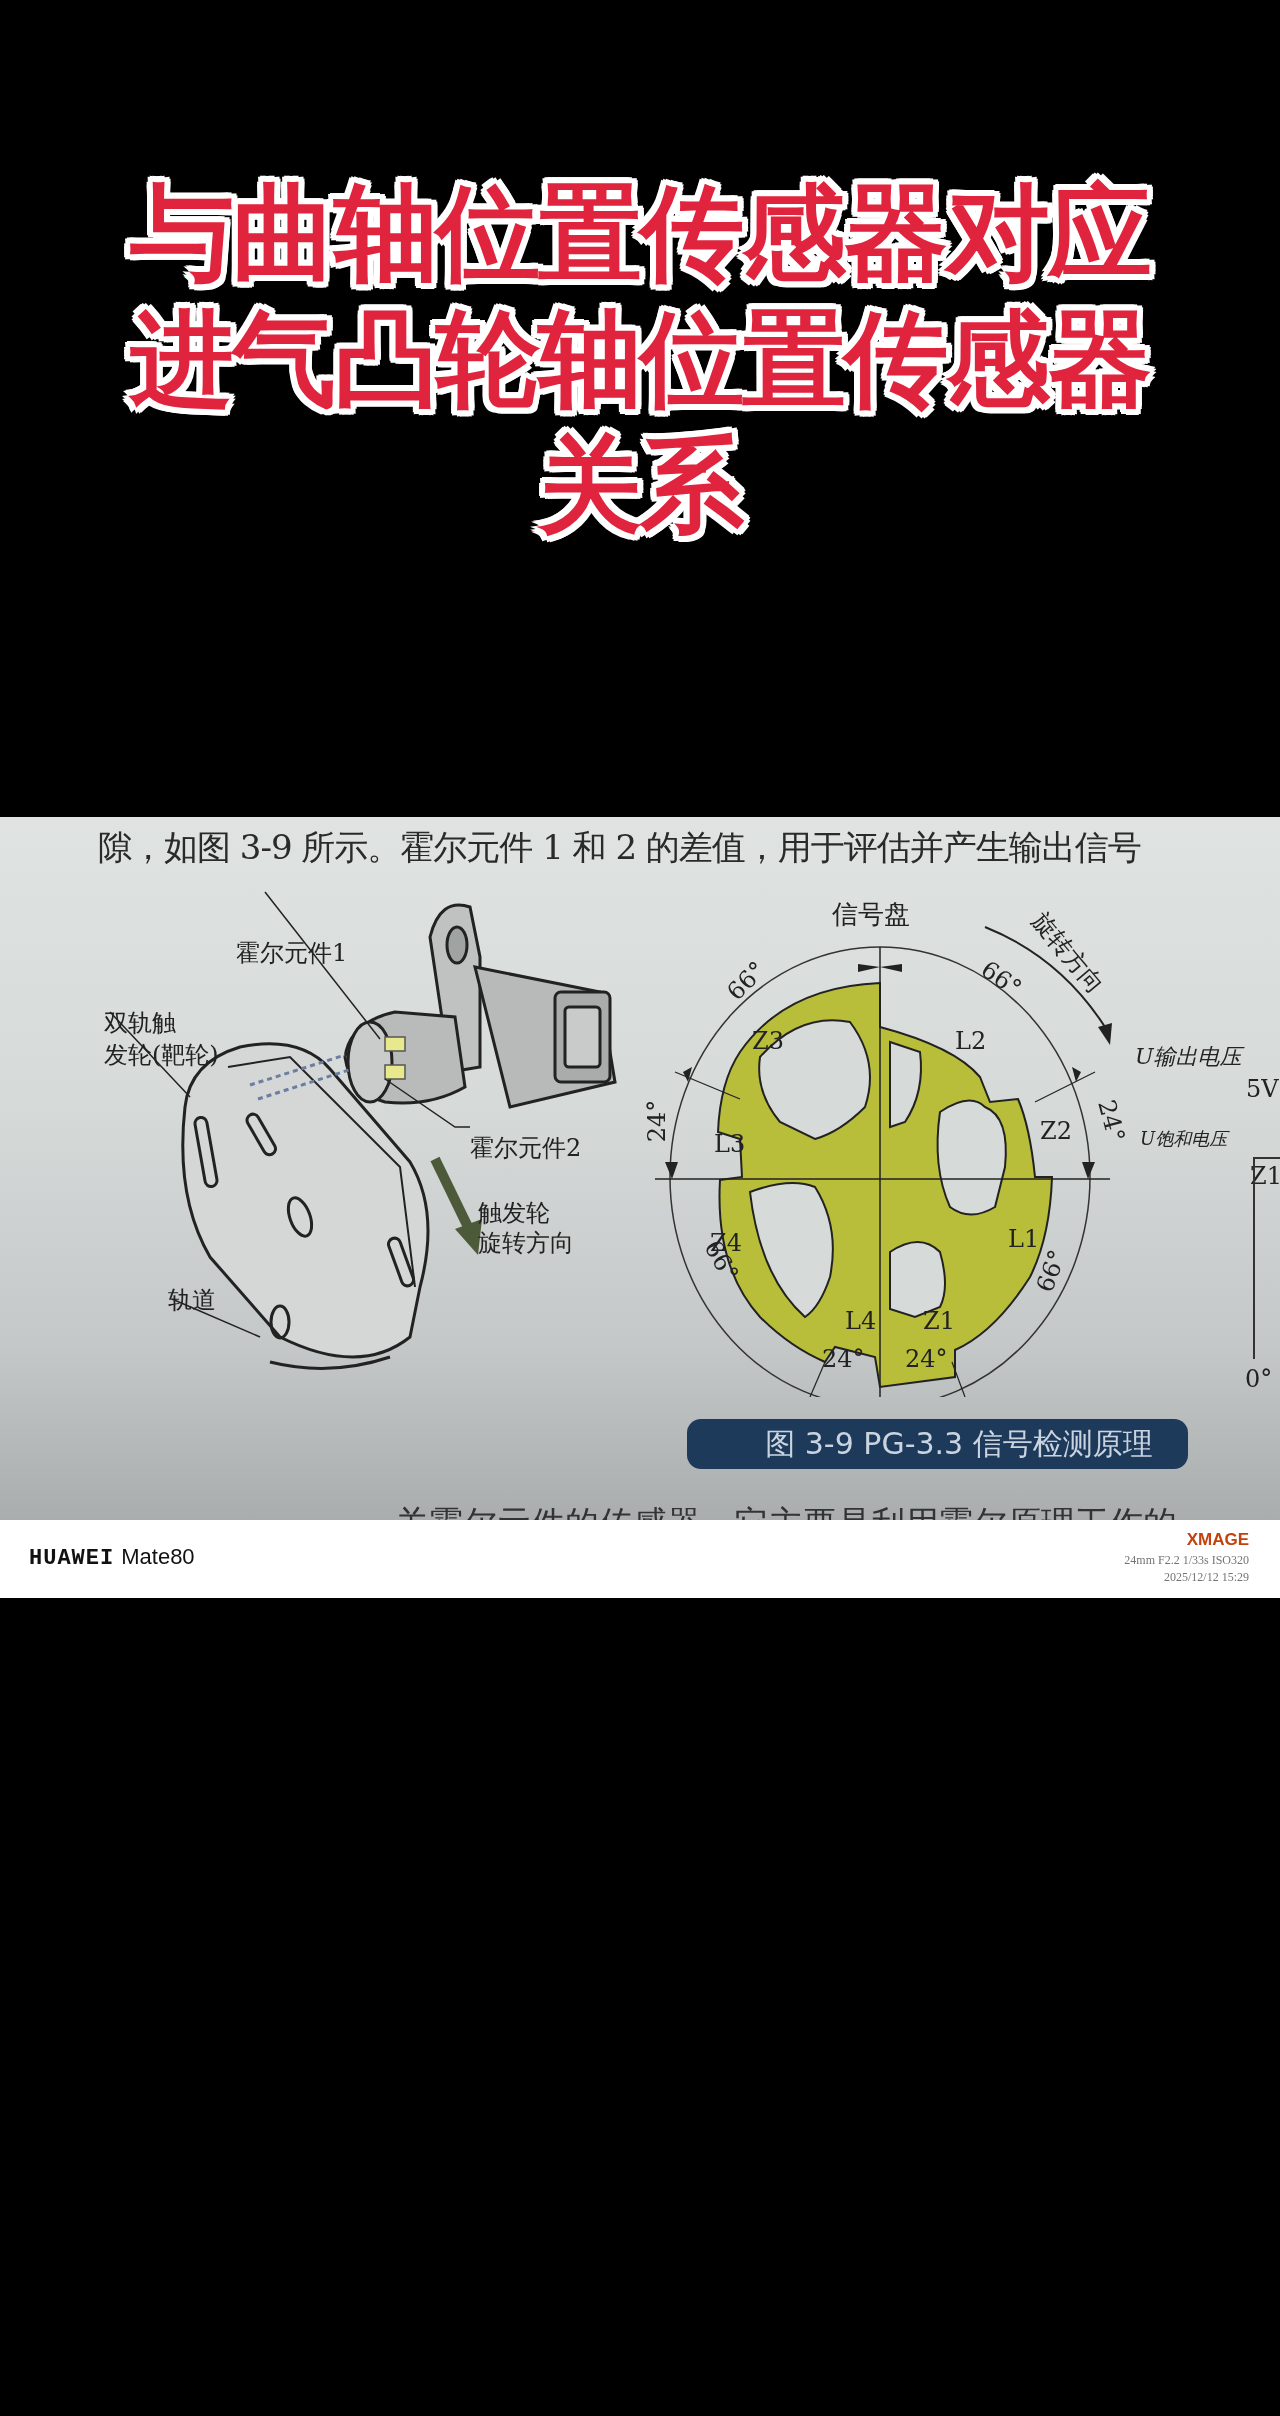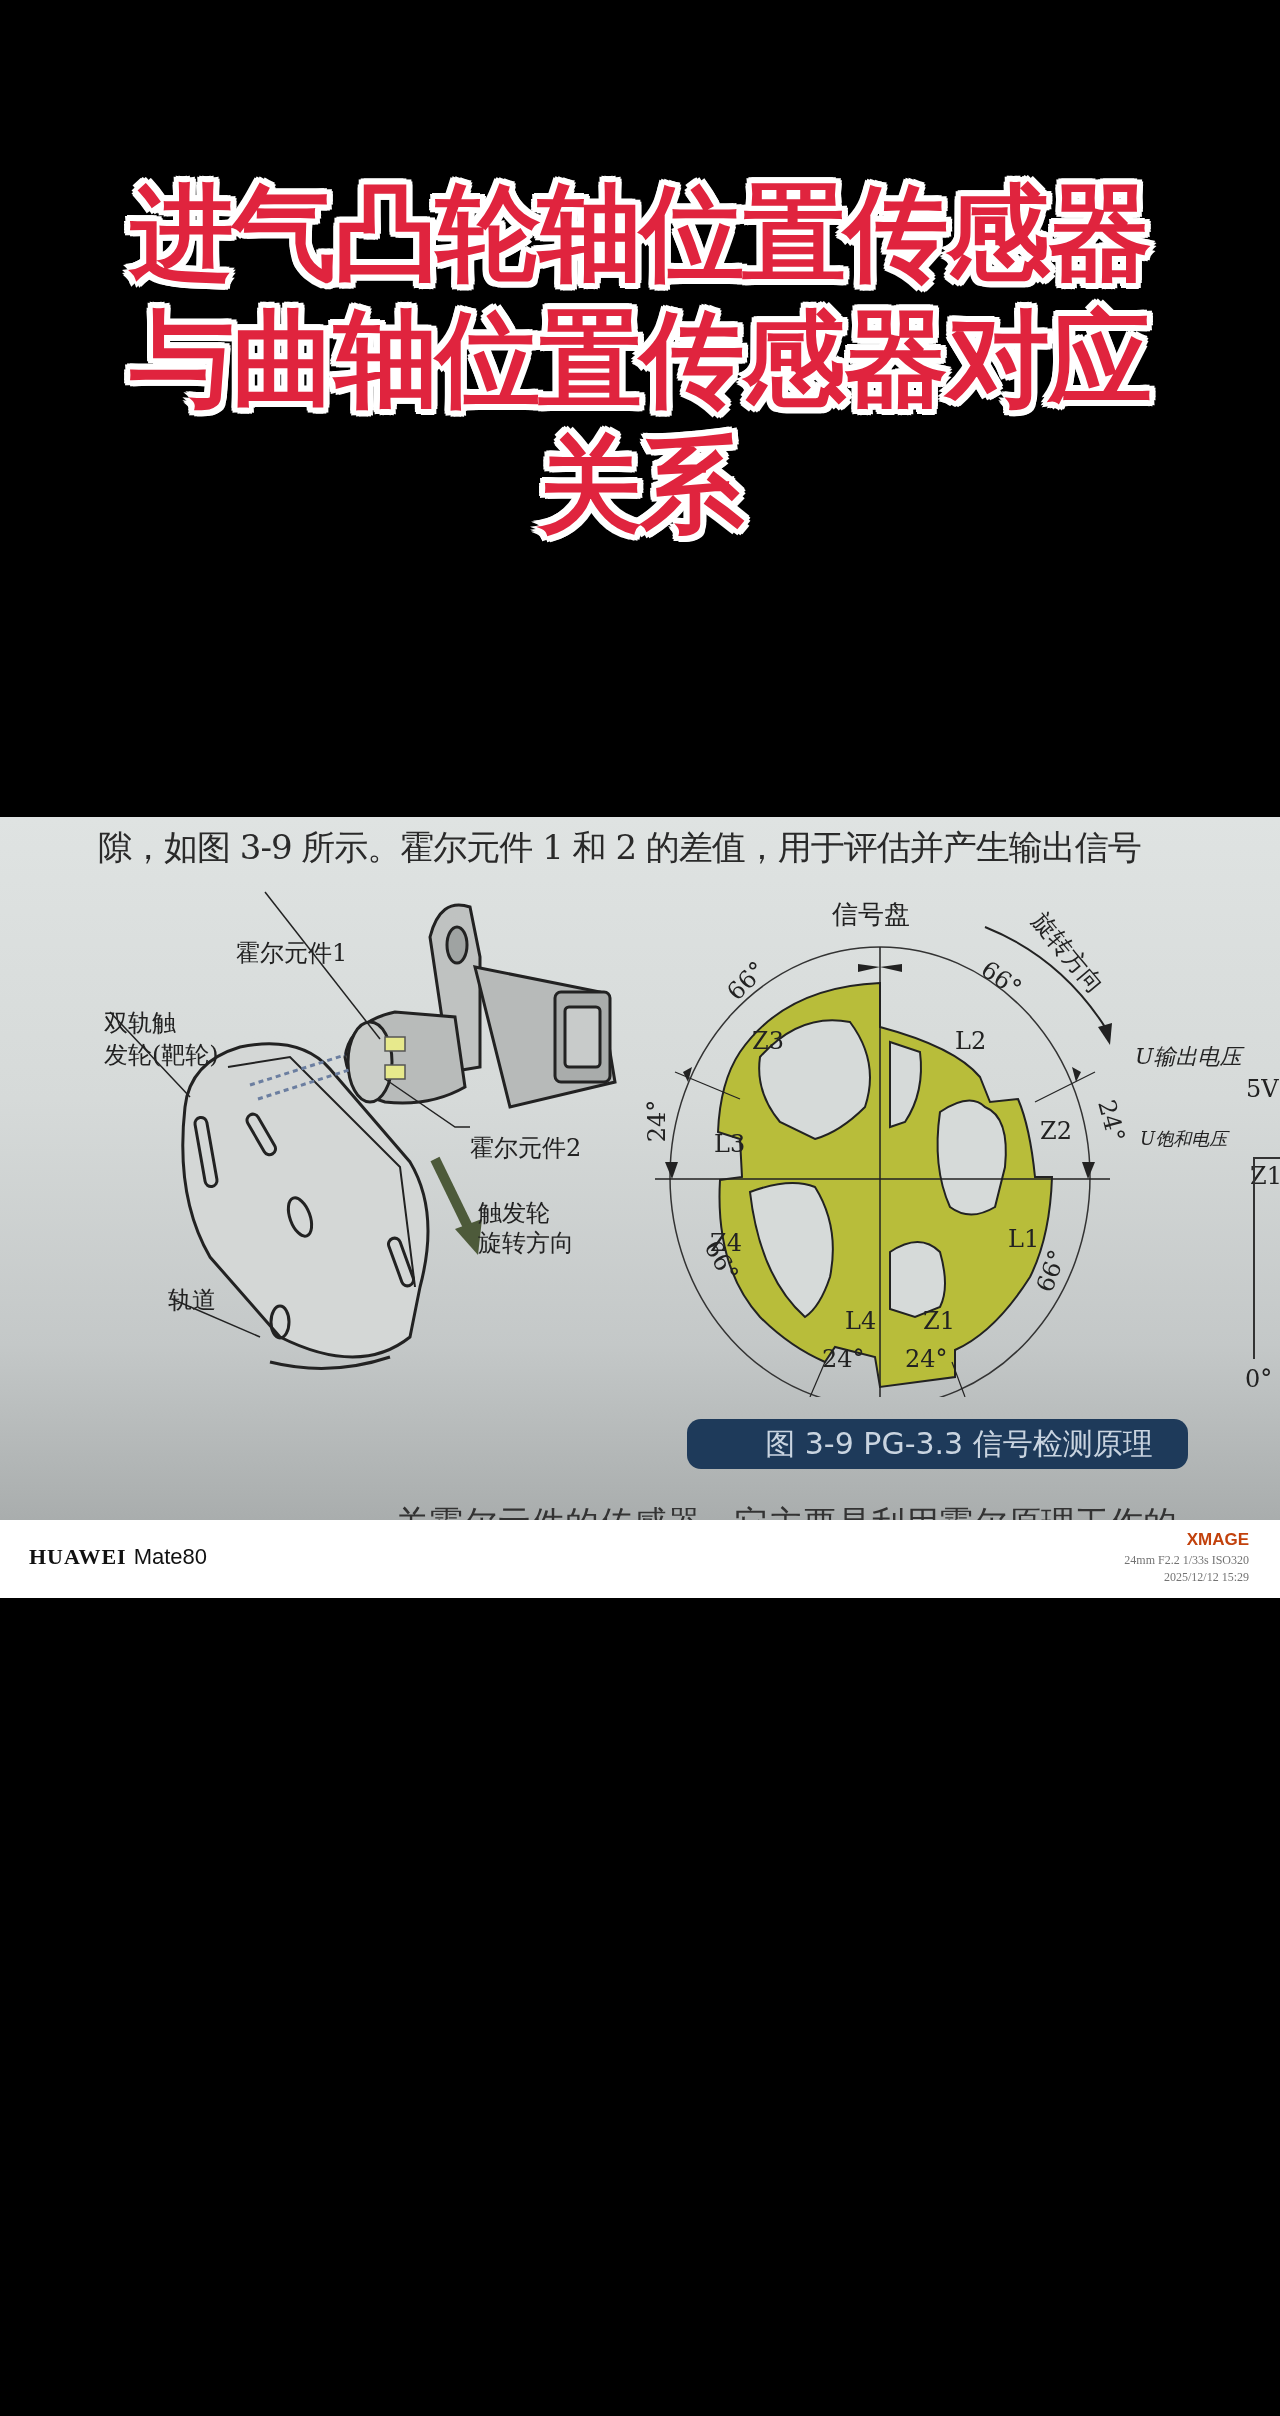--- a/index.html
+++ b/index.html
@@ -30,8 +30,8 @@
 <body>
 
 <div class="title">
+  <span class="title-line">与曲轴位置传感器对应</span>
   <span class="title-line">进气凸轮轴位置传感器</span>
-  <span class="title-line">与曲轴位置传感器对应</span>
   <span class="title-line">关系</span>
 </div>
 

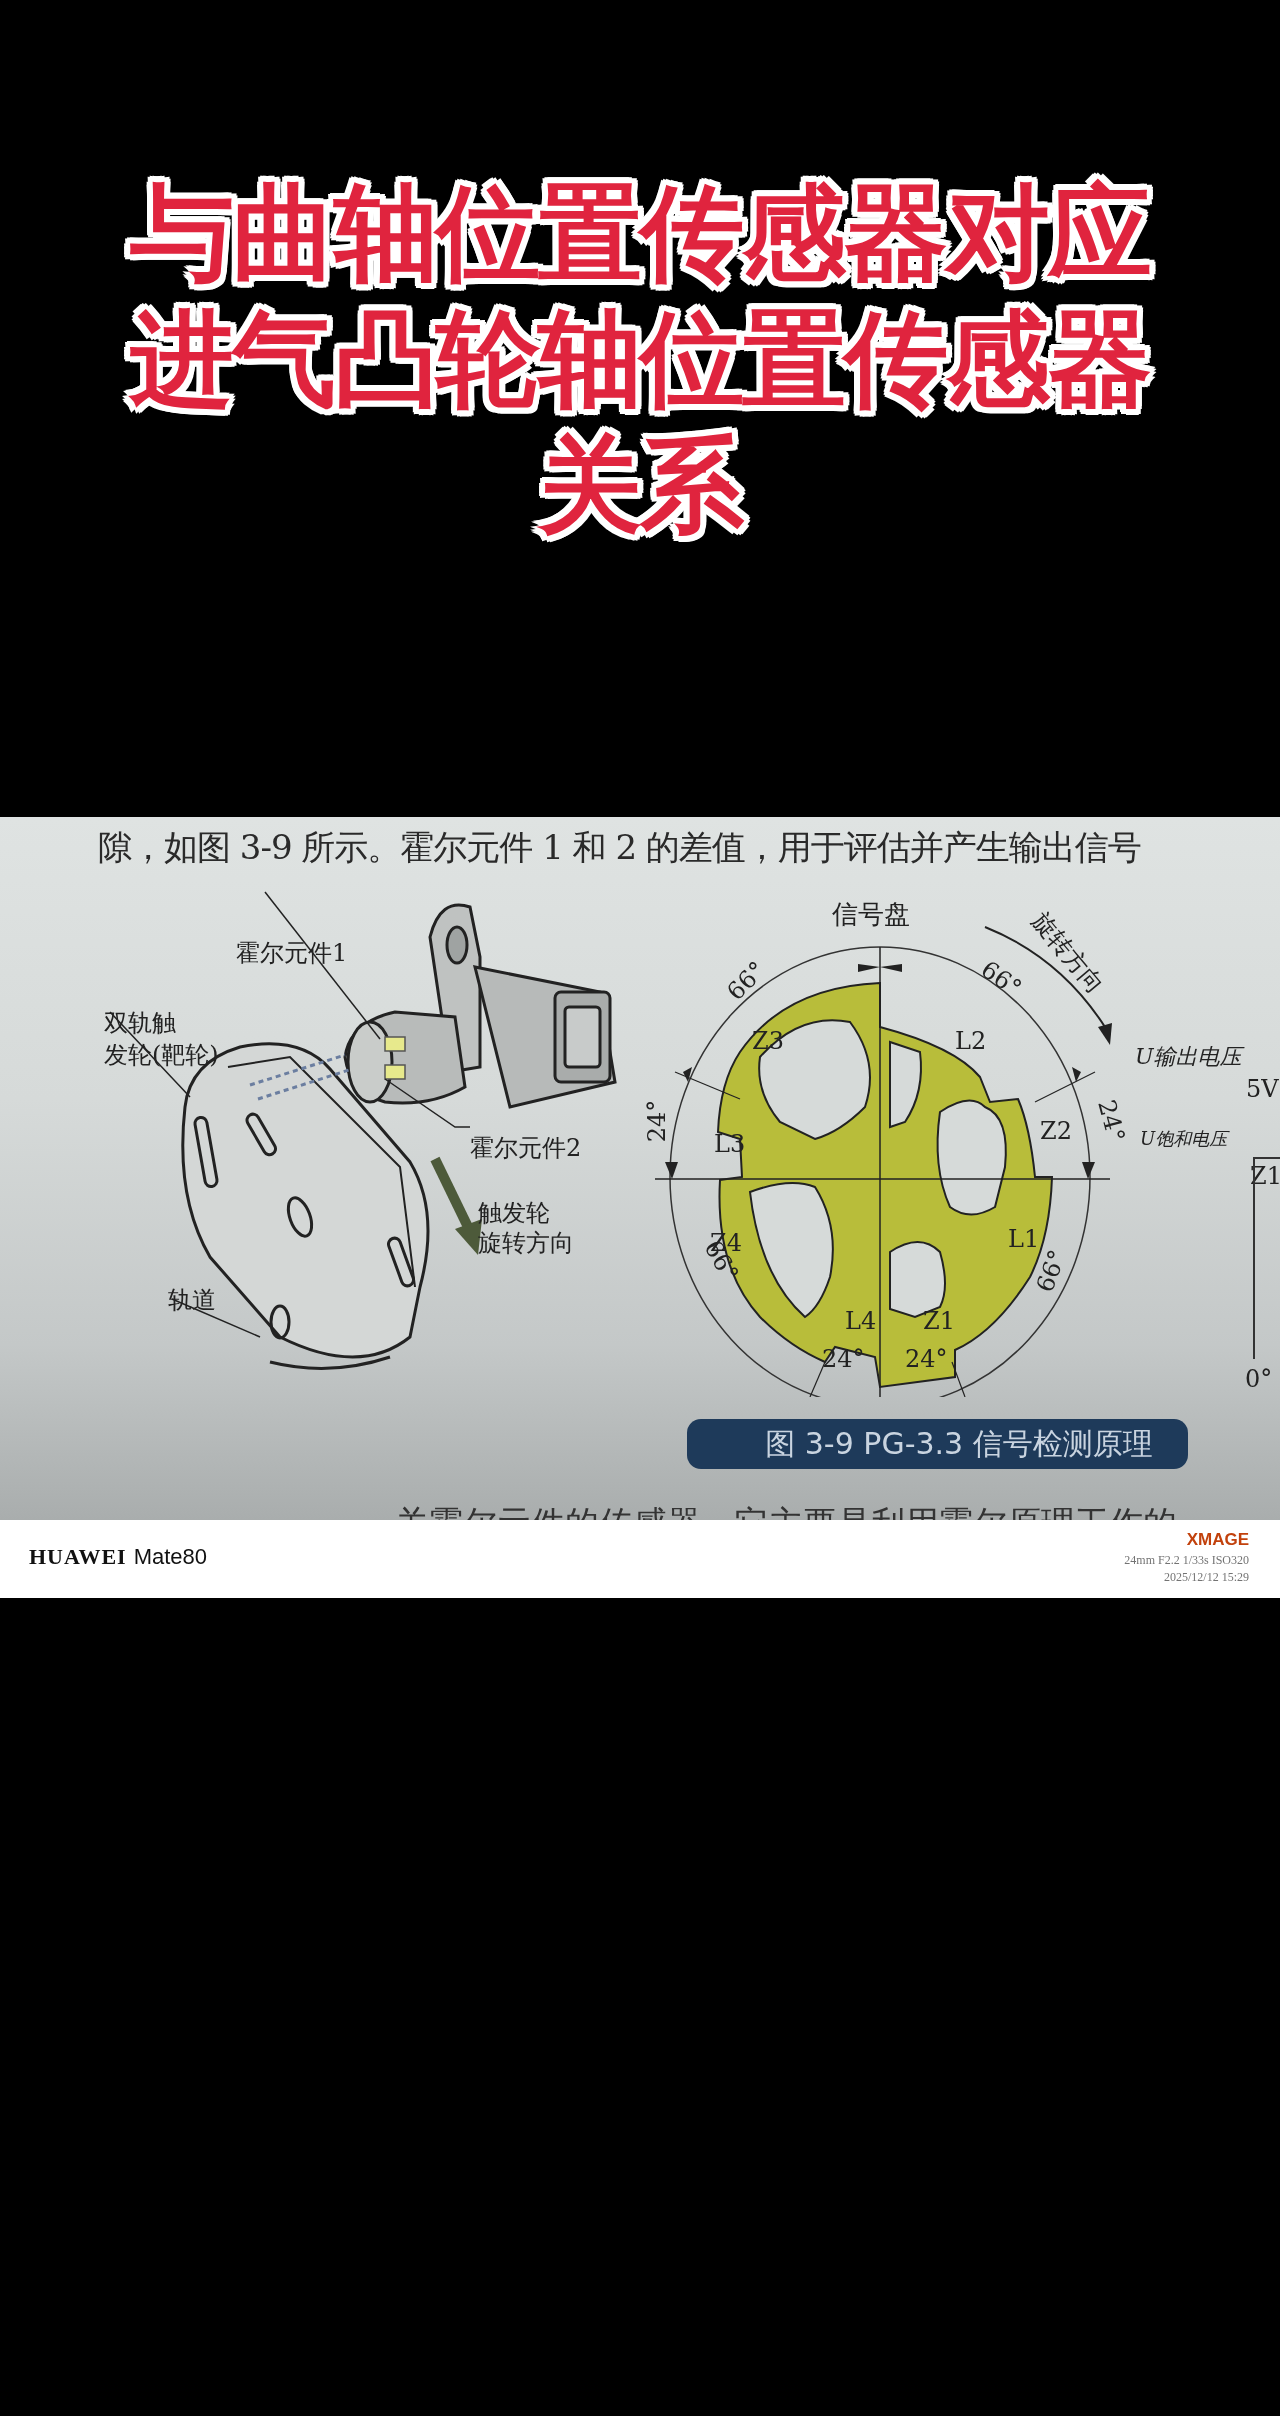--- a/index.html
+++ b/index.html
@@ -21,7 +21,7 @@
   .bottom-text{position:absolute;left:395px;top:684px;font-family:"DejaVu Serif",serif;font-size:34px;color:#333;white-space:nowrap;}
   .bar{position:absolute;left:0;top:1520px;width:1280px;height:78px;background:#fff;}
   .brand{position:absolute;left:29px;top:24px;font-size:22px;color:#111;}
-  .brand b{font-family:Liberation Serif, serif;font-weight:bold;letter-spacing:1px;}
+  .brand b{font-family:Liberation Mono, monospace;font-weight:bold;letter-spacing:1px;}
   .brand span{font-family:"Liberation Sans",sans-serif;font-weight:normal;text-align:right;}
   .xmage{position:absolute;right:31px;top:10px;font-family:"Liberation Sans",sans-serif;font-size:17px;color:#c2410c;font-weight:bold;}
   .meta{position:absolute;right:31px;font-family:Liberation Serif, serif;font-size:12px;color:#737373;text-align:right;white-space:nowrap;}

